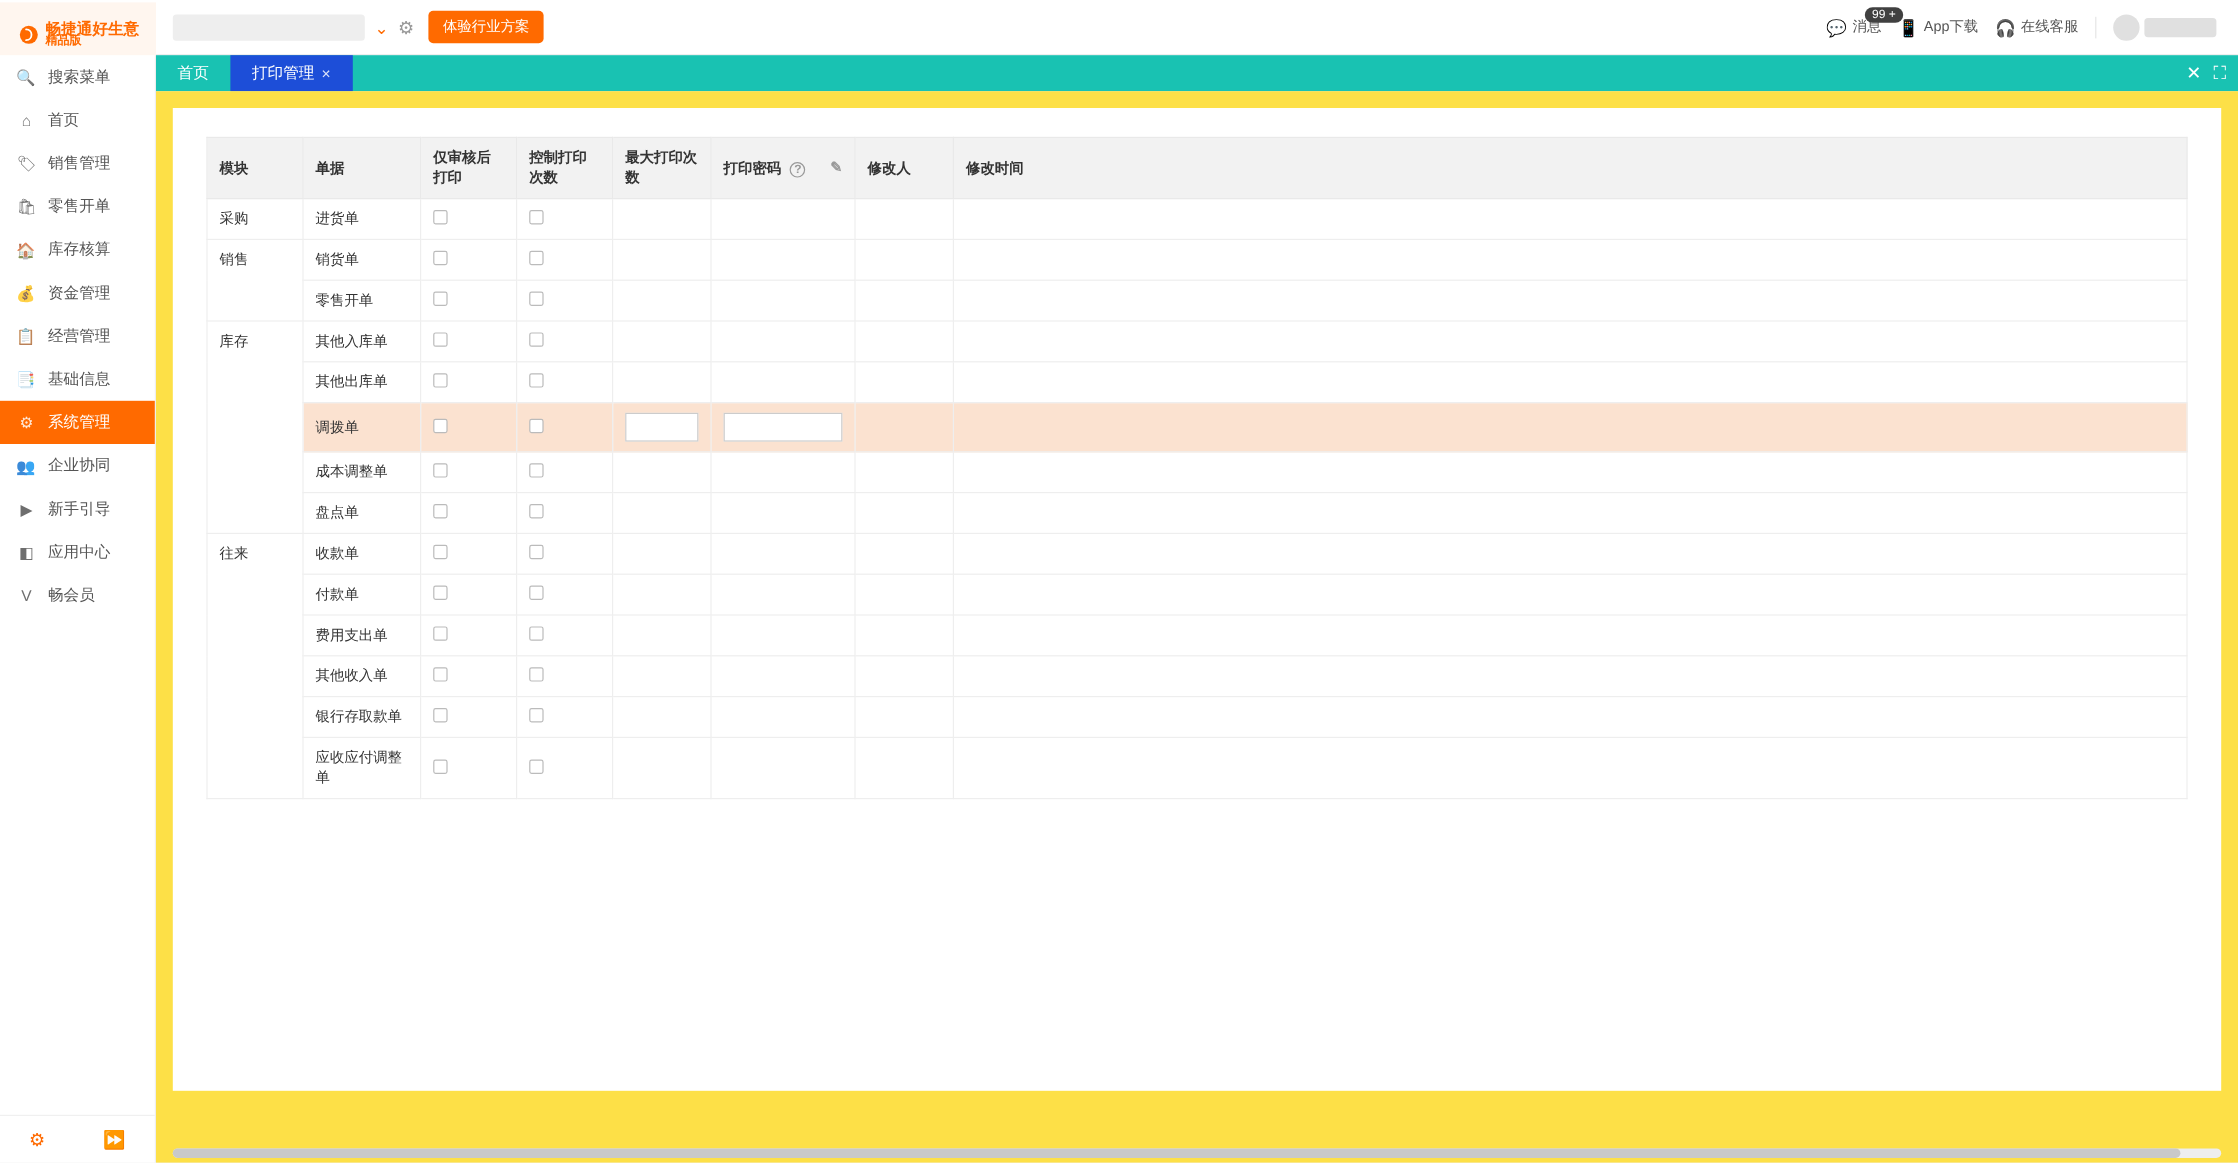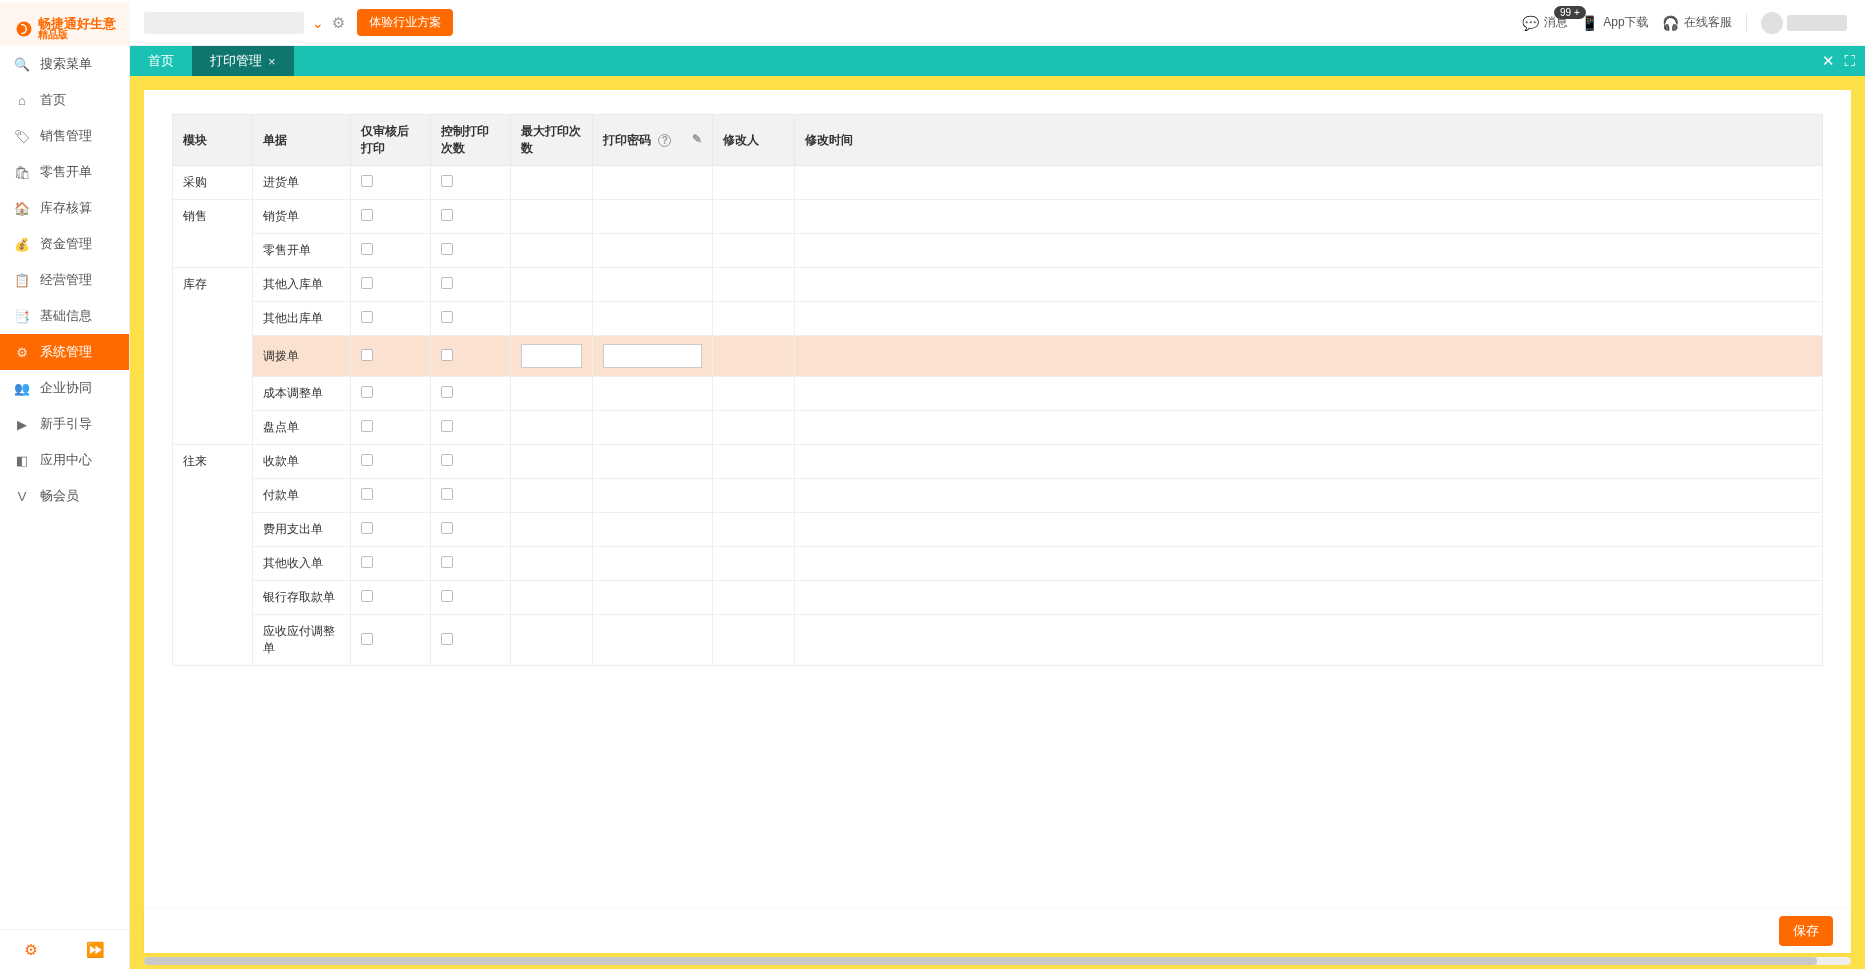--- a/index.html
+++ b/index.html
@@ -130,7 +130,7 @@
     cursor: pointer;
     gap: 6px;
   }
-  .tab.active { background: #0f766e; }
+  .tab.active { background: #1d4ed8; }
   .tab .close { font-size: 13px; opacity: .85; }
   .tabbar-right {
     margin-left: auto;

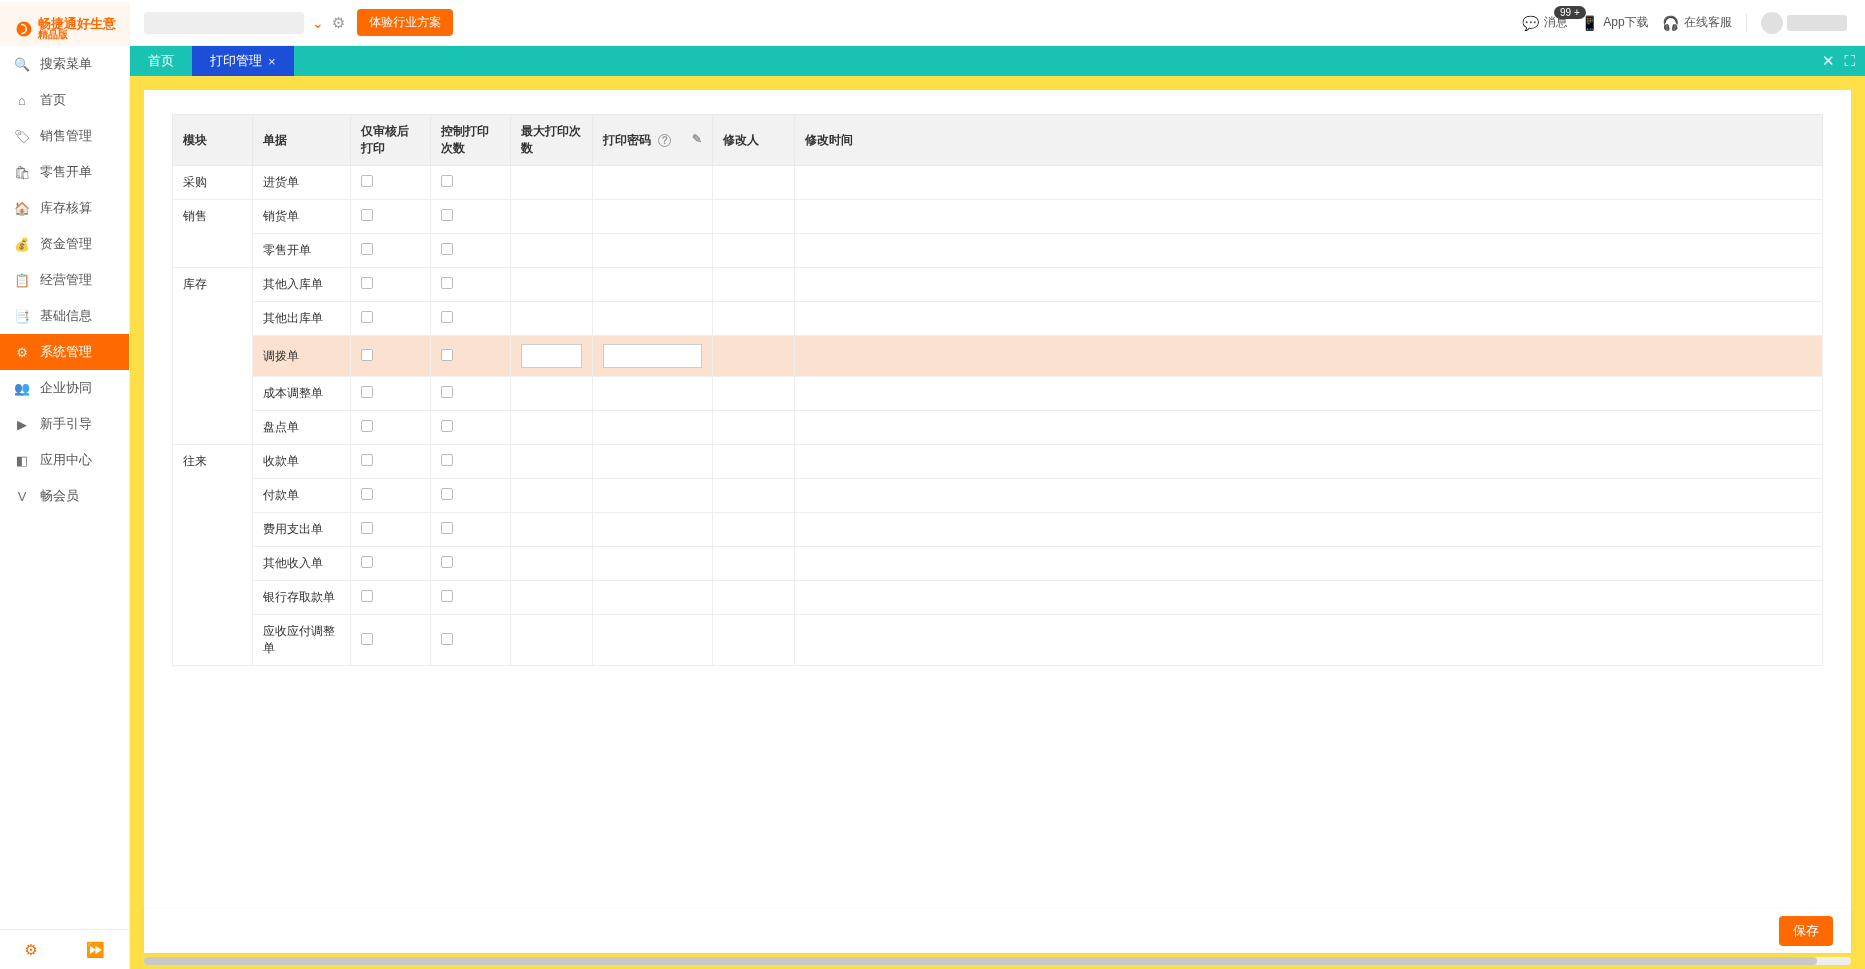--- a/index.html
+++ b/index.html
@@ -522,9 +522,6 @@
     </div>
   </div>
 
-  <div class="footer-bar">
-    <button class="btn btn-orange">保存</button>
-  </div>
 
   <div class="h-scrollbar">
     <div class="thumb"></div>

